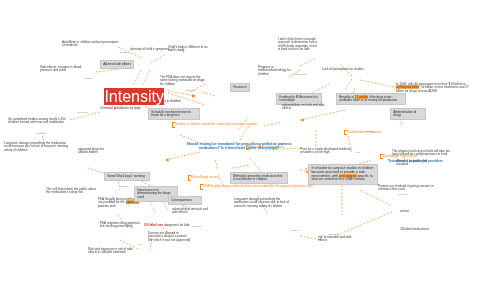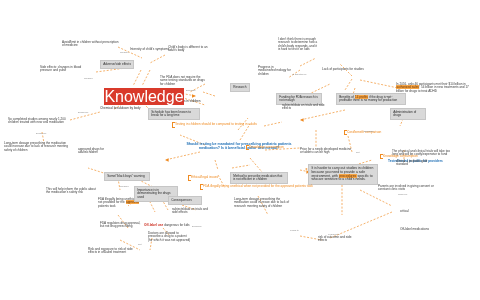--- a/index.html
+++ b/index.html
@@ -129,7 +129,7 @@
   <div class="node boxed" style="left:100px;top:60px;">Adverse/side effects</div>
 
   <div class="node" style="left:104px;top:88px;">
-    <span class="hl-r">Knowledge</span><span style="font-size:3.1px;color:#2b2b2b;">s in children</span>
+    <span class="hl-r">Intensity</span><span style="font-size:3.1px;color:#2b2b2b;">s in children</span>
   </div>
 
   <div class="node plain" style="left:168px;top:46px;width:40px;">Child's body is different to an adult's body</div>

